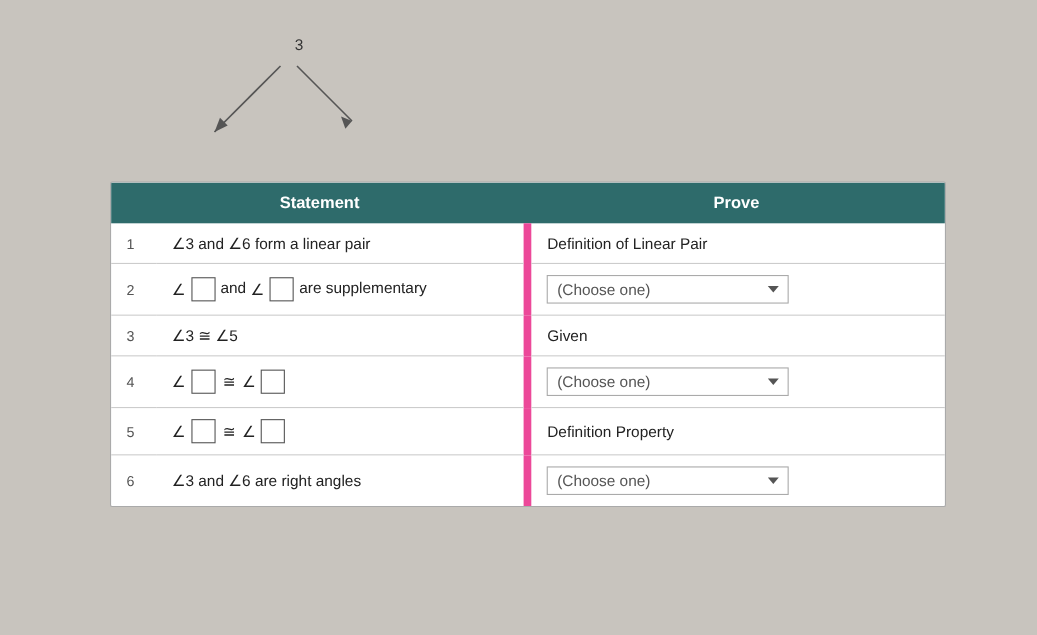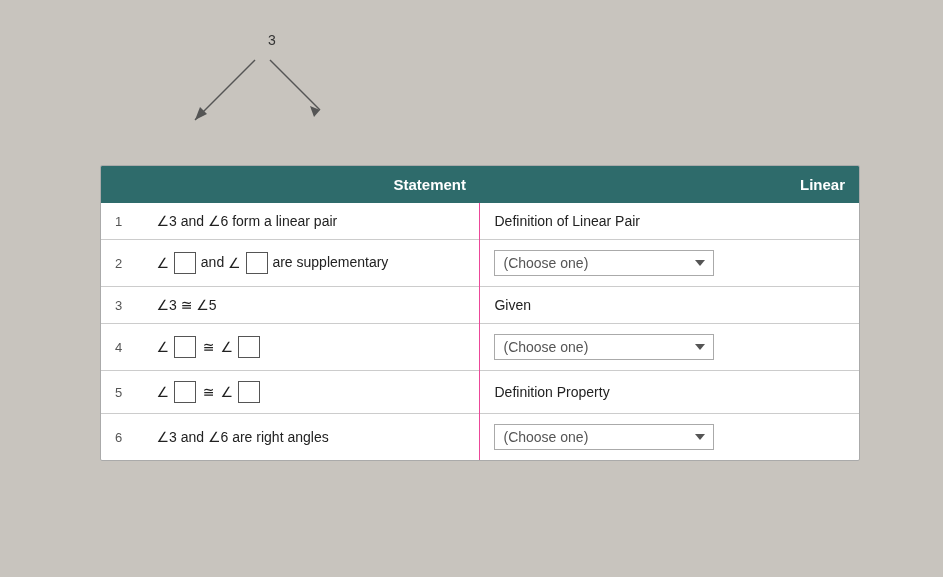--- a/index.html
+++ b/index.html
@@ -70,7 +70,7 @@
       padding: 10px 14px;
       font-weight: bold;
       font-size: 15px;
-      text-align: right;
+      text-align: center;
     }
 
     .proof-table thead th:first-child {

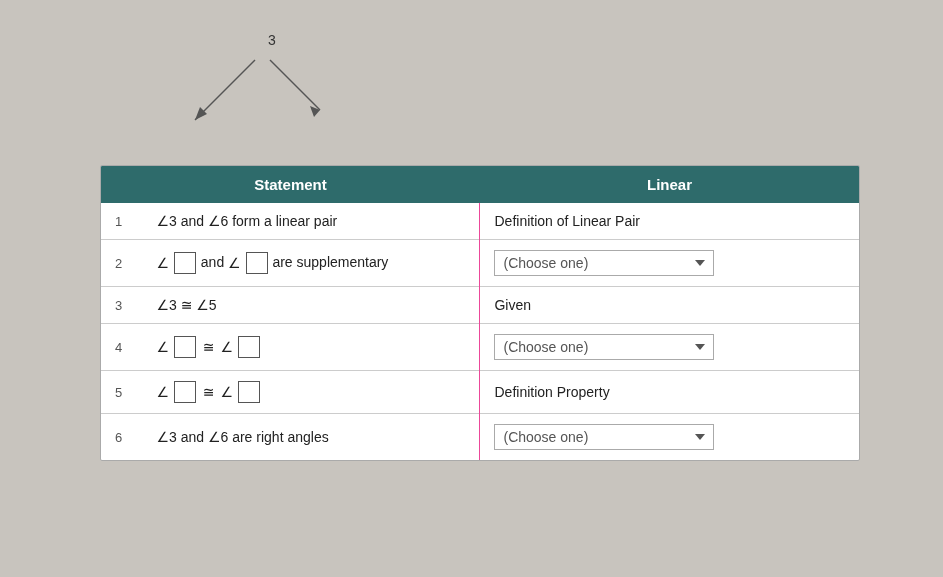--- a/index.html
+++ b/index.html
@@ -187,7 +187,7 @@
     <thead>
       <tr>
         <th colspan="2">Statement</th>
-        <th>Linear</th>
+        <th>Prove</th>
       </tr>
     </thead>
     <tbody>

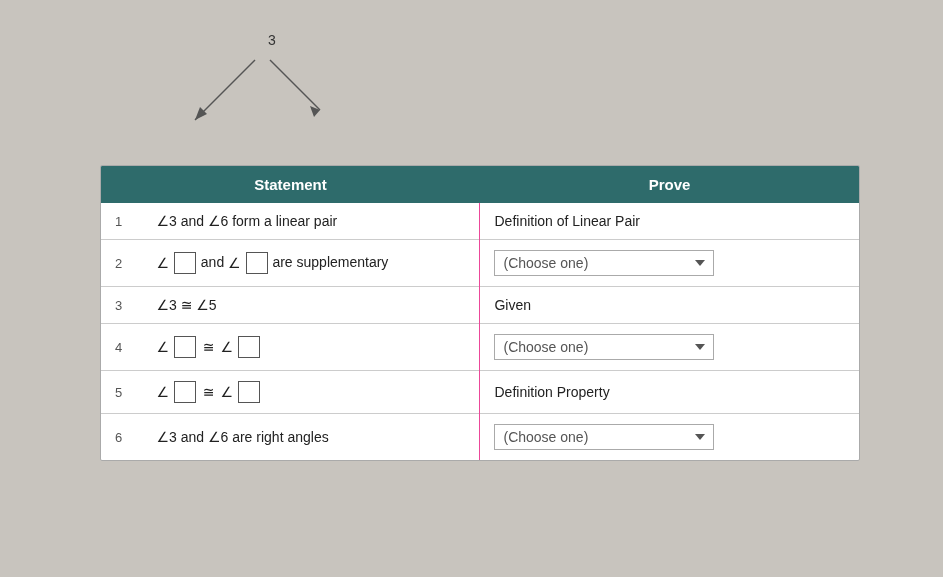--- a/index.html
+++ b/index.html
@@ -105,7 +105,7 @@
 
     .proof-table tbody td.reason-cell {
       width: 50%;
-      border-left: 1px solid #ec4899;
+      border-left: 7px solid #ec4899;
     }
 
     .angle-box {

